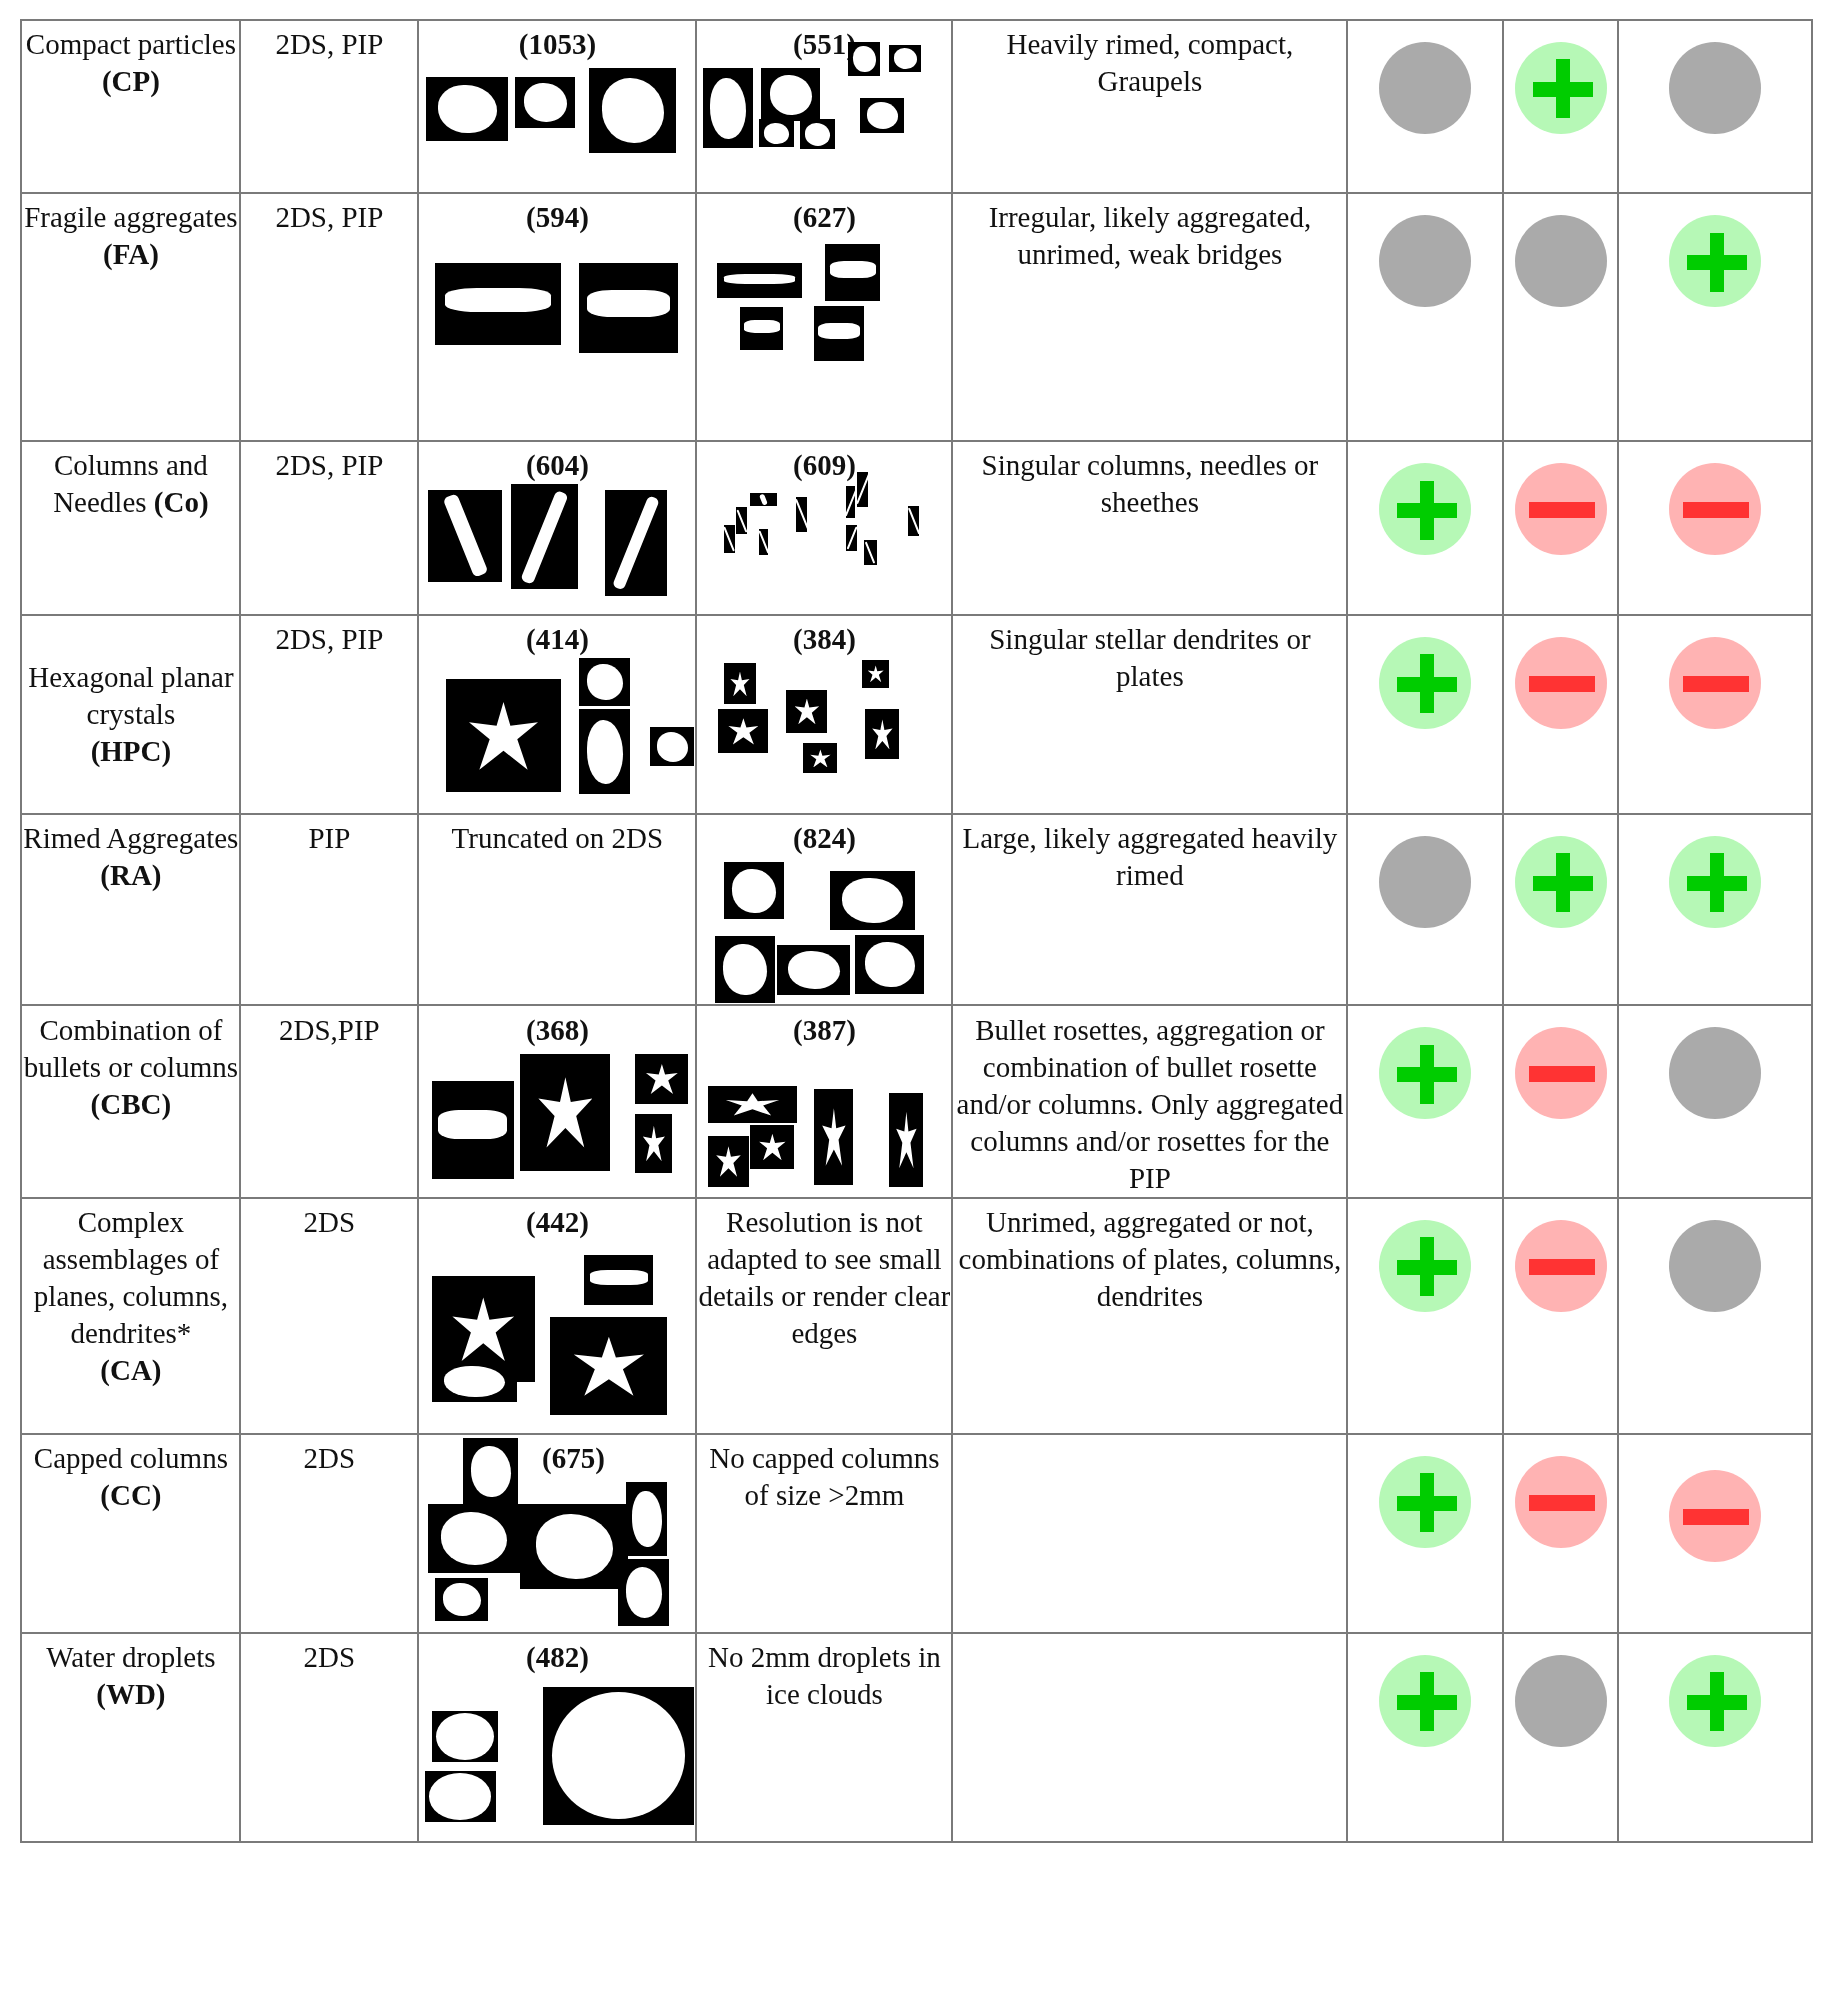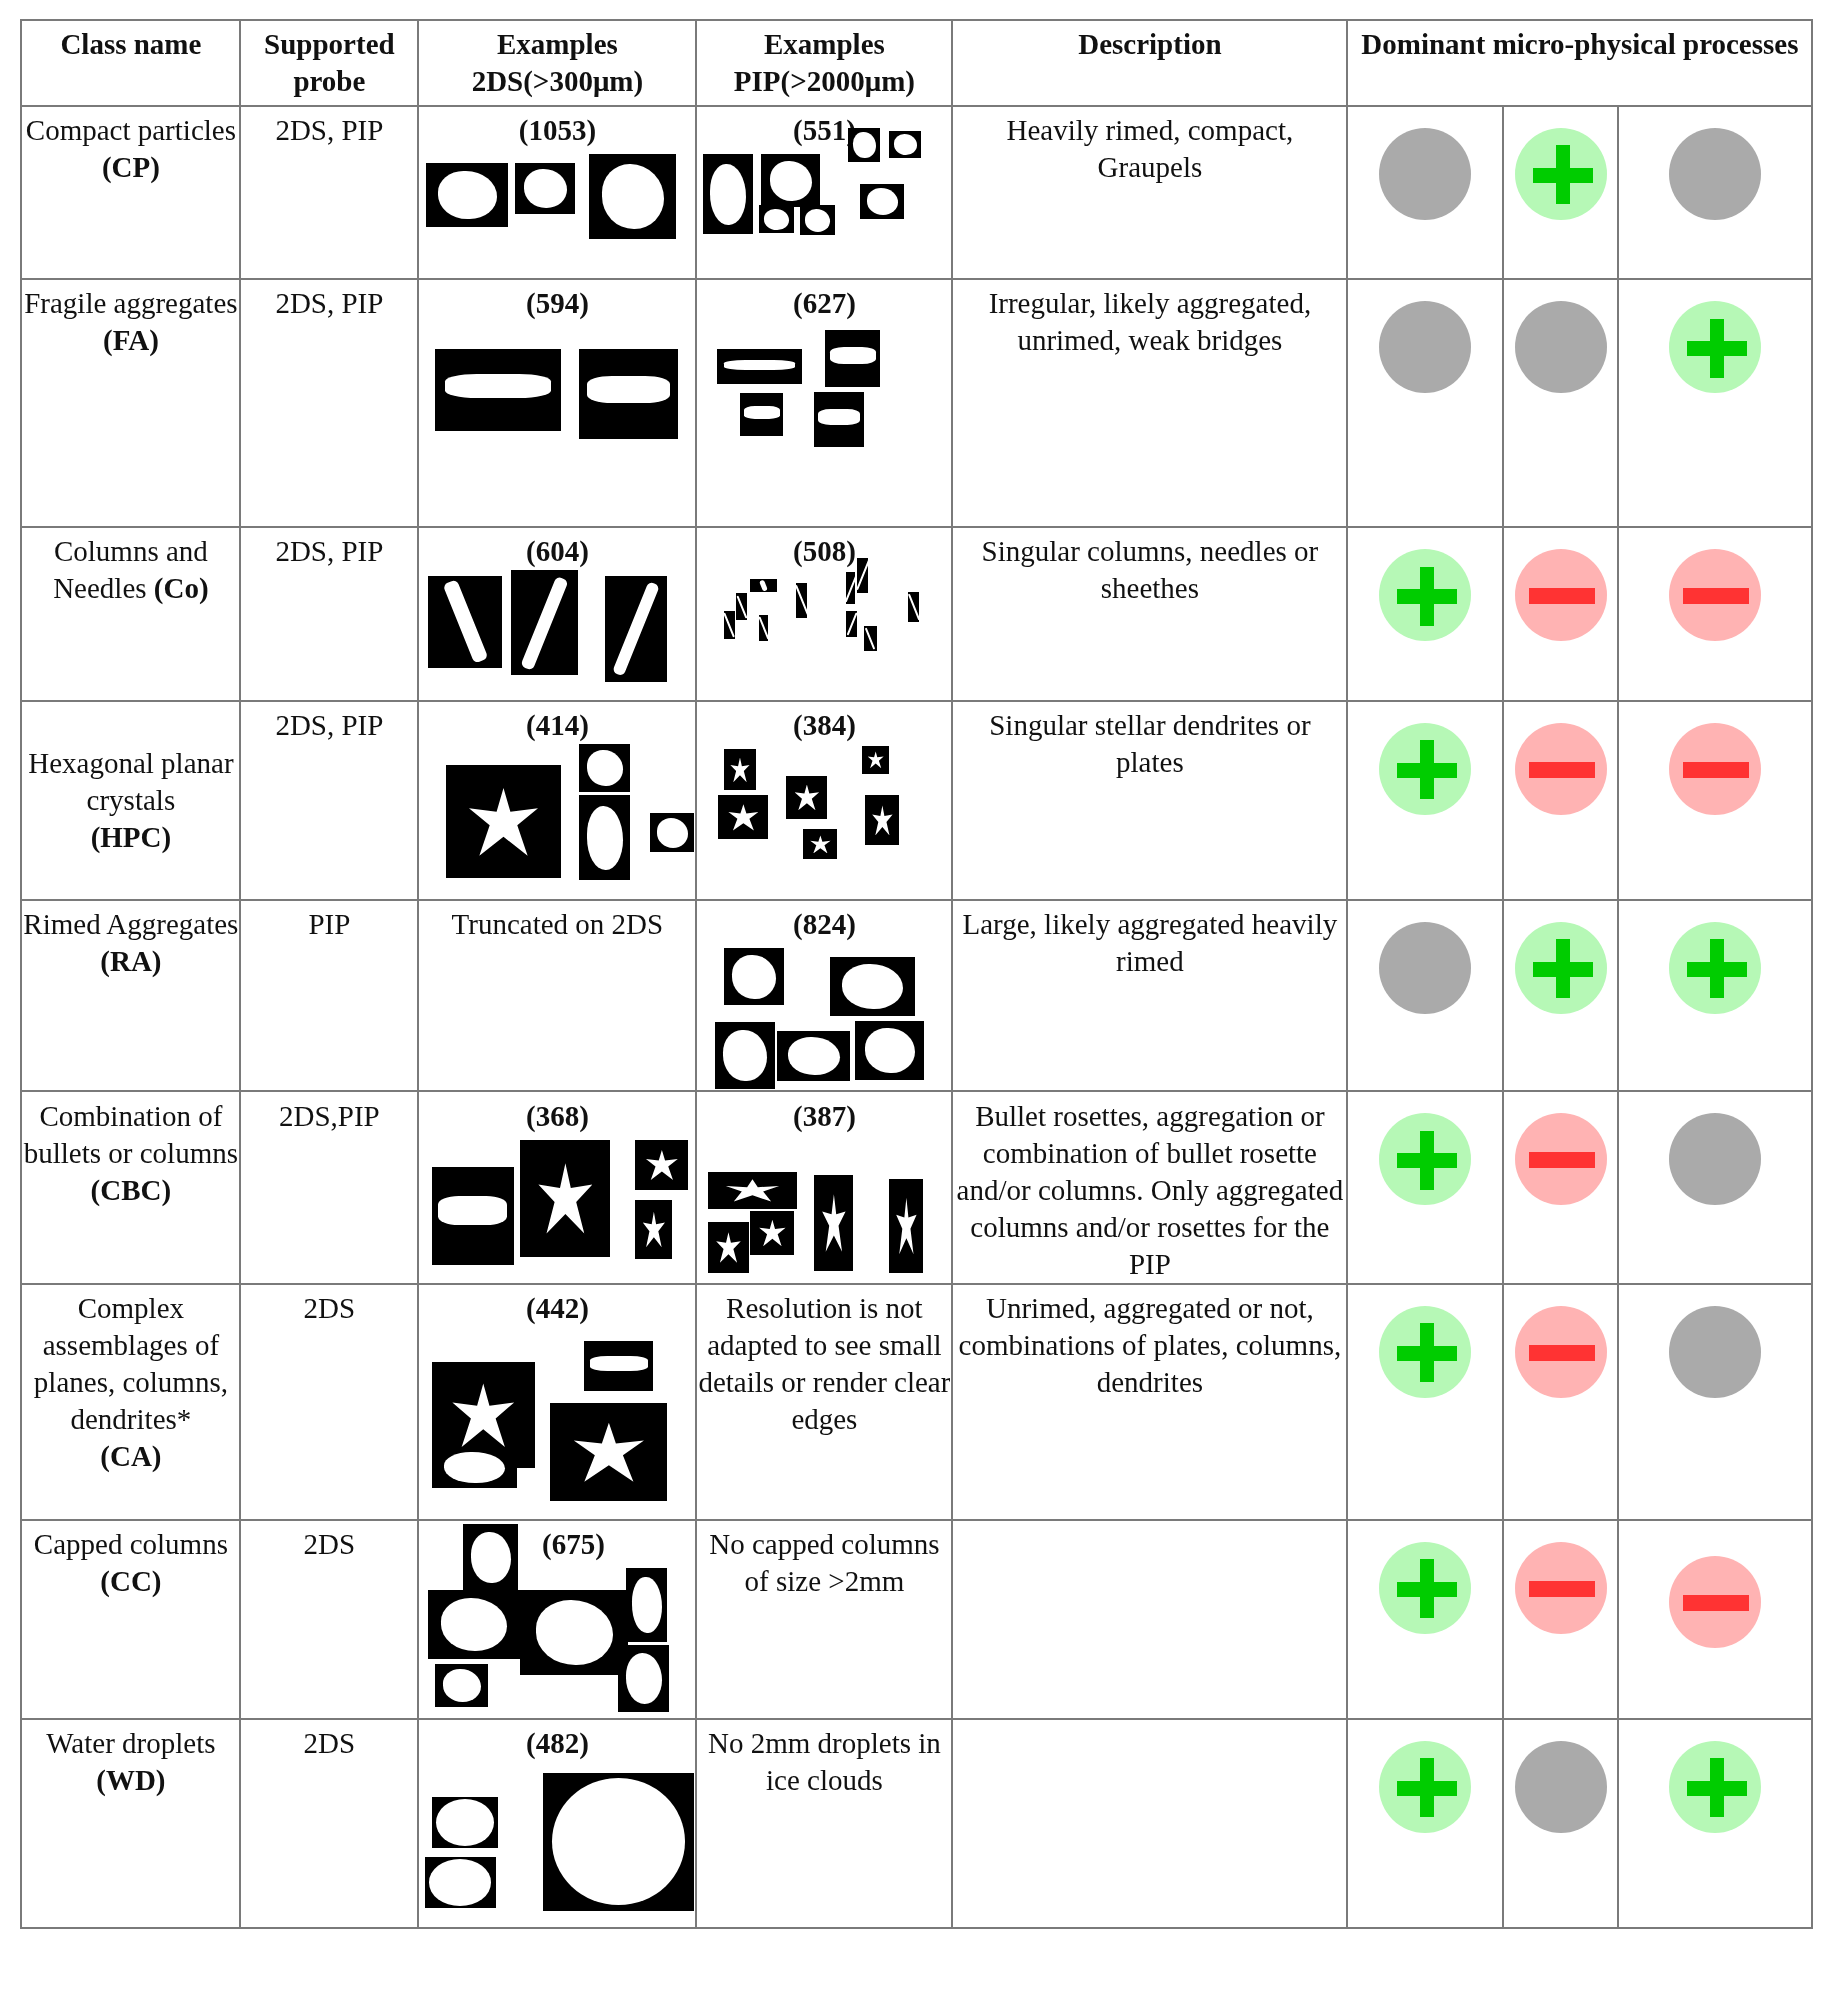--- a/index.html
+++ b/index.html
@@ -55,14 +55,6 @@
       <col style="width:194px">
   </colgroup>
   <tbody>
-      <tr style="height:86px">
-    <th>Class name</th>
-    <th>Supported probe</th>
-    <th>Examples 2DS(&gt;300μm)</th>
-    <th>Examples PIP(&gt;2000μm)</th>
-    <th>Description</th>
-    <th colspan="3">Dominant micro-physical processes</th>
-  </tr>
 
   <tr style="height:162px">
     <td class="pad"><span>Compact particles</span><br><span class="b">(CP)</span></td>

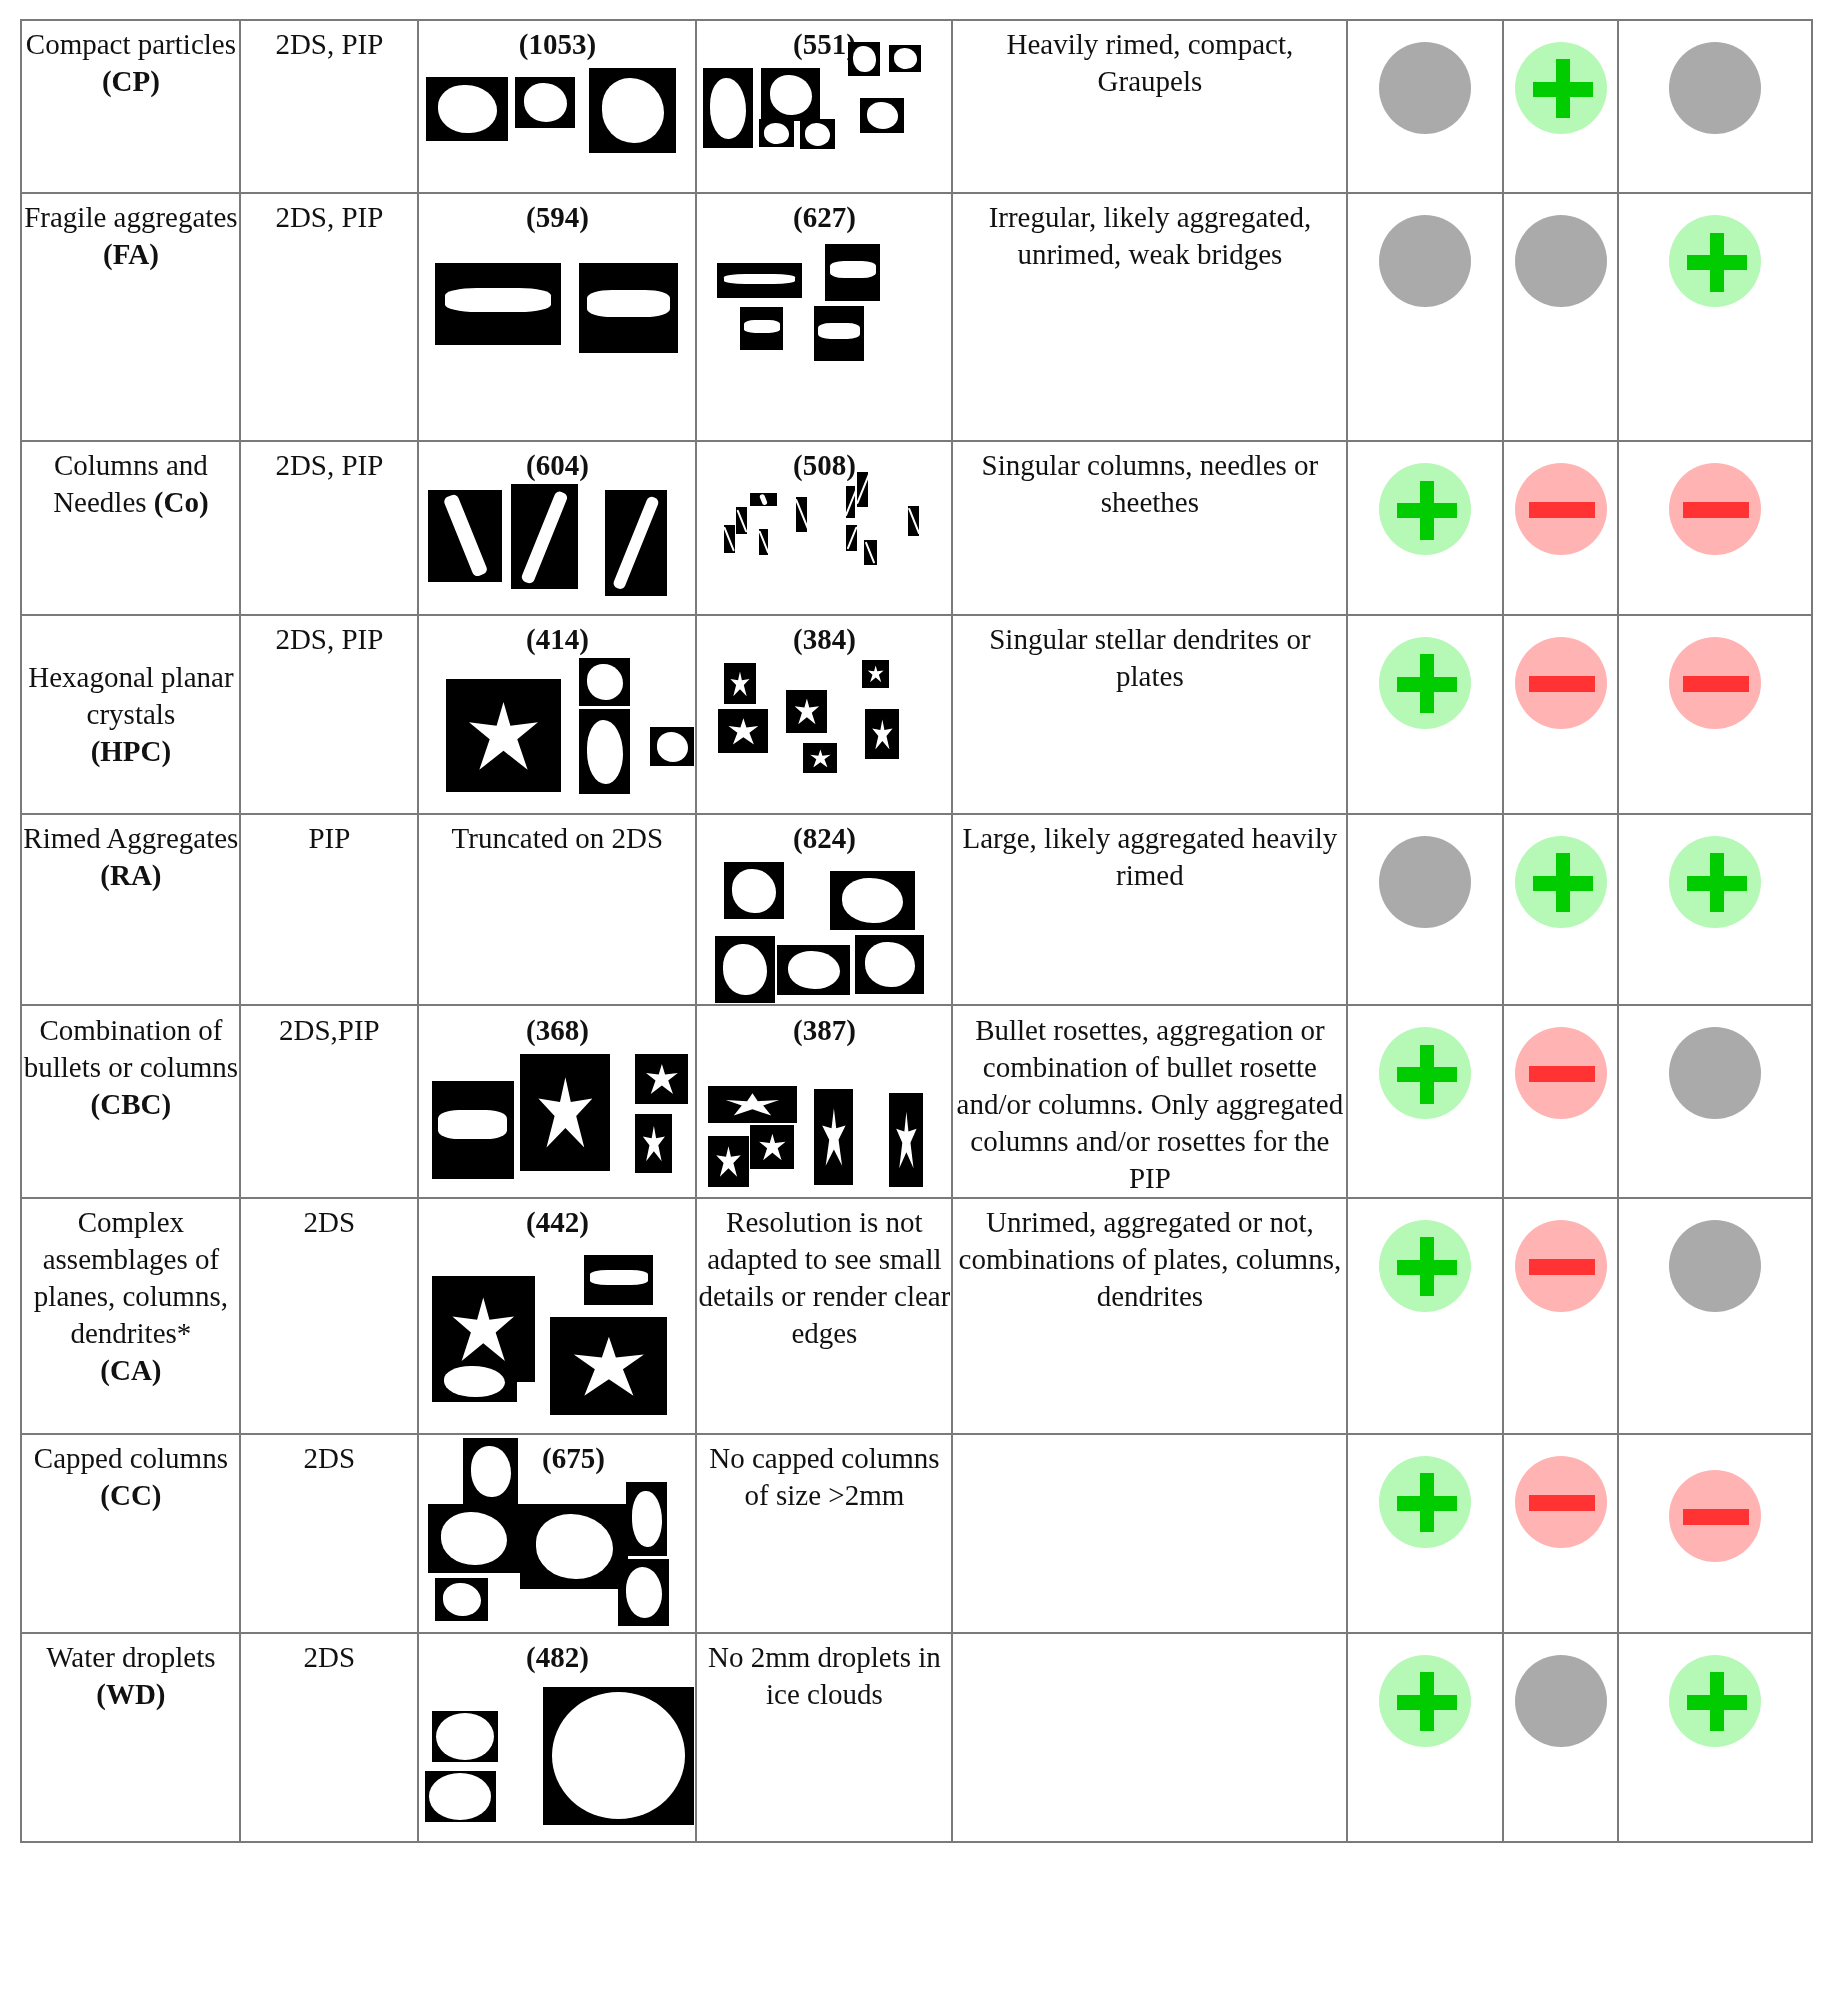--- a/index.html
+++ b/index.html
@@ -146,7 +146,7 @@
       </div>
     </td>
     <td class="pad">
-      <div class="b">(508)</div>
+      <div class="b">(609)</div>
       <div class="thumbs">
         <div class="p stick" style="left:26.6px;top:35px;width:10.6px;height:28px"></div>
         <div class="p stick" style="left:39px;top:17.7px;width:10.6px;height:26.6px"></div>

